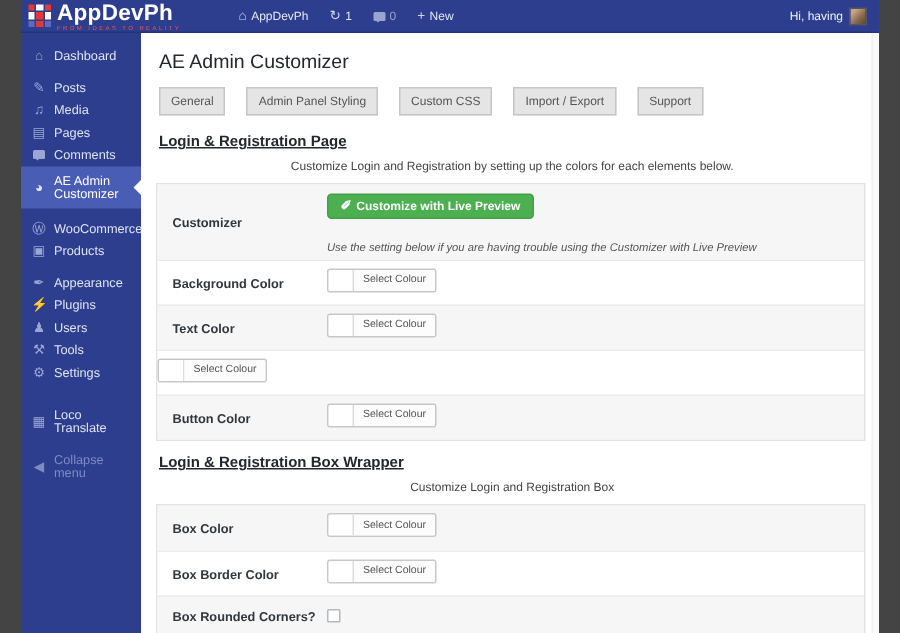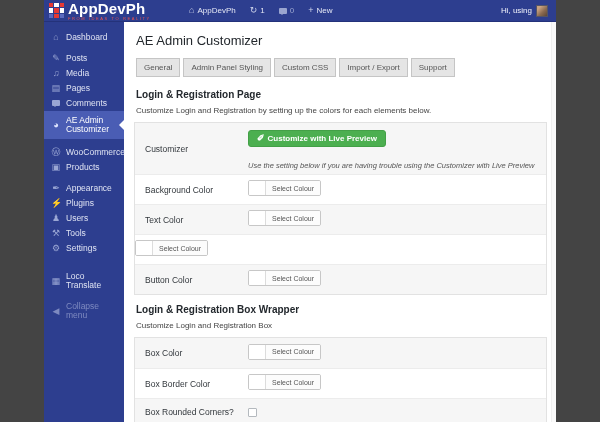--- a/index.html
+++ b/index.html
@@ -4,7 +4,7 @@
 <style>
   * { margin:0; padding:0; box-sizing:border-box; }
   body { font-family:"Liberation Sans", sans-serif; background:#444; }
-  .screen { position:relative; width:512px; height:422px; background:#a3a3a3; overflow:hidden; margin:0 auto; }
+  .screen { position:relative; width:572px; height:422px; background:#a3a3a3; overflow:hidden; margin:0 auto; }
 
   
   .topbar { position:absolute; top:0; left:0; right:0; height:22px; background:#2d3e8f; display:flex; align-items:center; z-index:10; border-bottom:1px solid #24327a; }

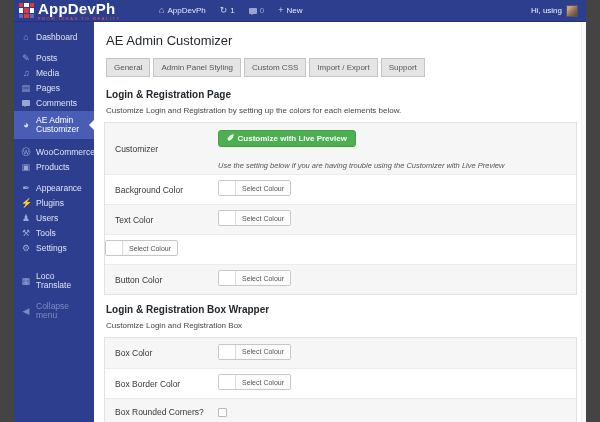--- a/index.html
+++ b/index.html
@@ -113,7 +113,7 @@
       </span>
     </div>
     <div class="ab-right">
-      <span>Hi, using</span>
+      <span>Hi, having</span>
       <span class="avatar"></span>
     </div>
   </div>

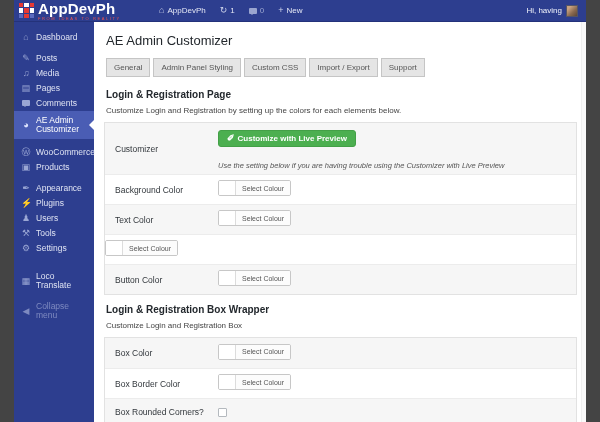--- a/index.html
+++ b/index.html
@@ -43,7 +43,7 @@
   .content { position:absolute; top:22px; left:80px; right:0; bottom:0; background:#fff; padding:10px 9px 0 10px; overflow:hidden; }
   .page-title { font-size:13px; font-weight:500; color:#23282d; margin:1px 0 10px 2px; }
   .tabs { display:flex; margin:0 0 12px 2px; }
-  .tab { background:#e5e5e5; border:1px solid #c5c5c5; padding:4px 7px; font-size:8px; color:#555; margin-right:3px; white-space:nowrap; cursor:pointer; }
+  .tab { background:#e5e5e5; border:1px solid #c5c5c5; padding:4px 7px; font-size:8px; color:#555; margin-right:14px; white-space:nowrap; cursor:pointer; }
   .tab.active { background:#fff; color:#000; font-weight:bold; }
   .section-heading { font-size:10px; font-weight:bold; color:#23282d; margin:3px 0 6px 2px; }
   .section-desc { font-size:8px; color:#444; margin:0 0 7px 2px; }

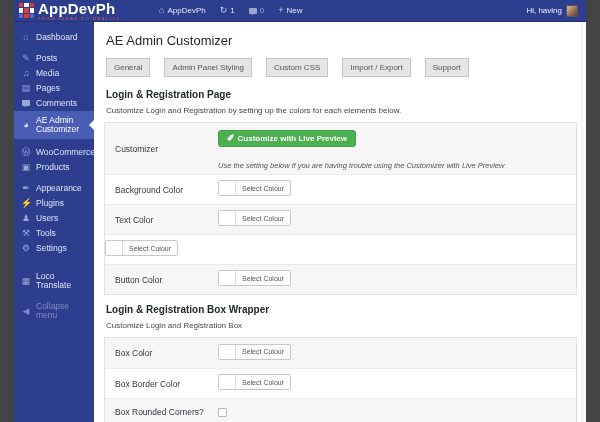--- a/index.html
+++ b/index.html
@@ -45,7 +45,7 @@
   .tabs { display:flex; margin:0 0 12px 2px; }
   .tab { background:#e5e5e5; border:1px solid #c5c5c5; padding:4px 7px; font-size:8px; color:#555; margin-right:14px; white-space:nowrap; cursor:pointer; }
   .tab.active { background:#fff; color:#000; font-weight:bold; }
-  .section-heading { font-size:10px; font-weight:bold; color:#23282d; margin:3px 0 6px 2px; }
+  .section-heading { font-size:10px; font-weight:bold; color:#23282d; margin:3px 0 6px 2px;text-decoration:underline; }
   .section-desc { font-size:8px; color:#444; margin:0 0 7px 2px; }
 
   .settings-table { border:1px solid #e2e2e2; margin-bottom:9px; }

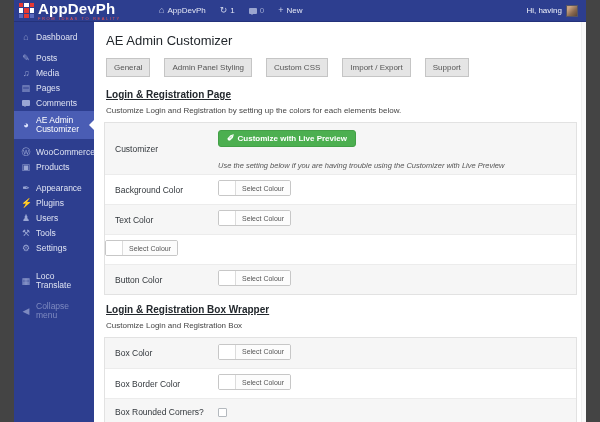--- a/index.html
+++ b/index.html
@@ -46,7 +46,7 @@
   .tab { background:#e5e5e5; border:1px solid #c5c5c5; padding:4px 7px; font-size:8px; color:#555; margin-right:14px; white-space:nowrap; cursor:pointer; }
   .tab.active { background:#fff; color:#000; font-weight:bold; }
   .section-heading { font-size:10px; font-weight:bold; color:#23282d; margin:3px 0 6px 2px;text-decoration:underline; }
-  .section-desc { font-size:8px; color:#444; margin:0 0 7px 2px; }
+  .section-desc { font-size:8px; color:#444; margin:0 0 7px 2px;text-align:center; }
 
   .settings-table { border:1px solid #e2e2e2; margin-bottom:9px; }
   .s-row { display:flex; align-items:center; border-top:1px solid #ececec; }

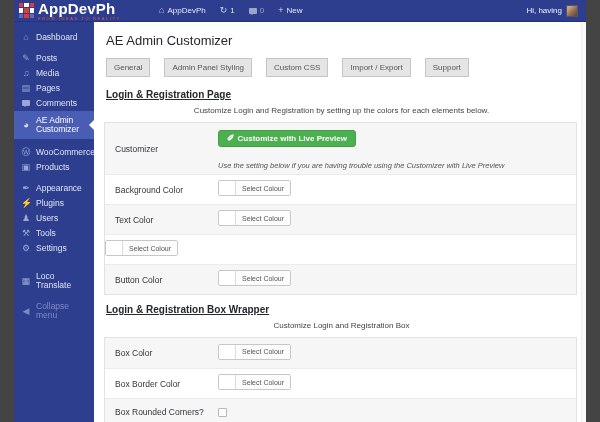--- a/index.html
+++ b/index.html
@@ -53,7 +53,7 @@
   .s-row:first-child { border-top:none; }
   .s-row:nth-child(odd) { background:#f6f6f6; }
   .s-row:nth-child(even) { background:#fff; }
-  .s-label { width:113px; flex:none; padding-left:10px; font-size:8.5px; font-weight:normal; color:#32373c; }
+  .s-label { width:113px; flex:none; padding-left:10px; font-size:8.5px; font-weight:bold; color:#32373c; }
   .s-control { flex:1; padding:4px 0; }
   .h39 { min-height:39px; }
   .h30 { min-height:30px; }

